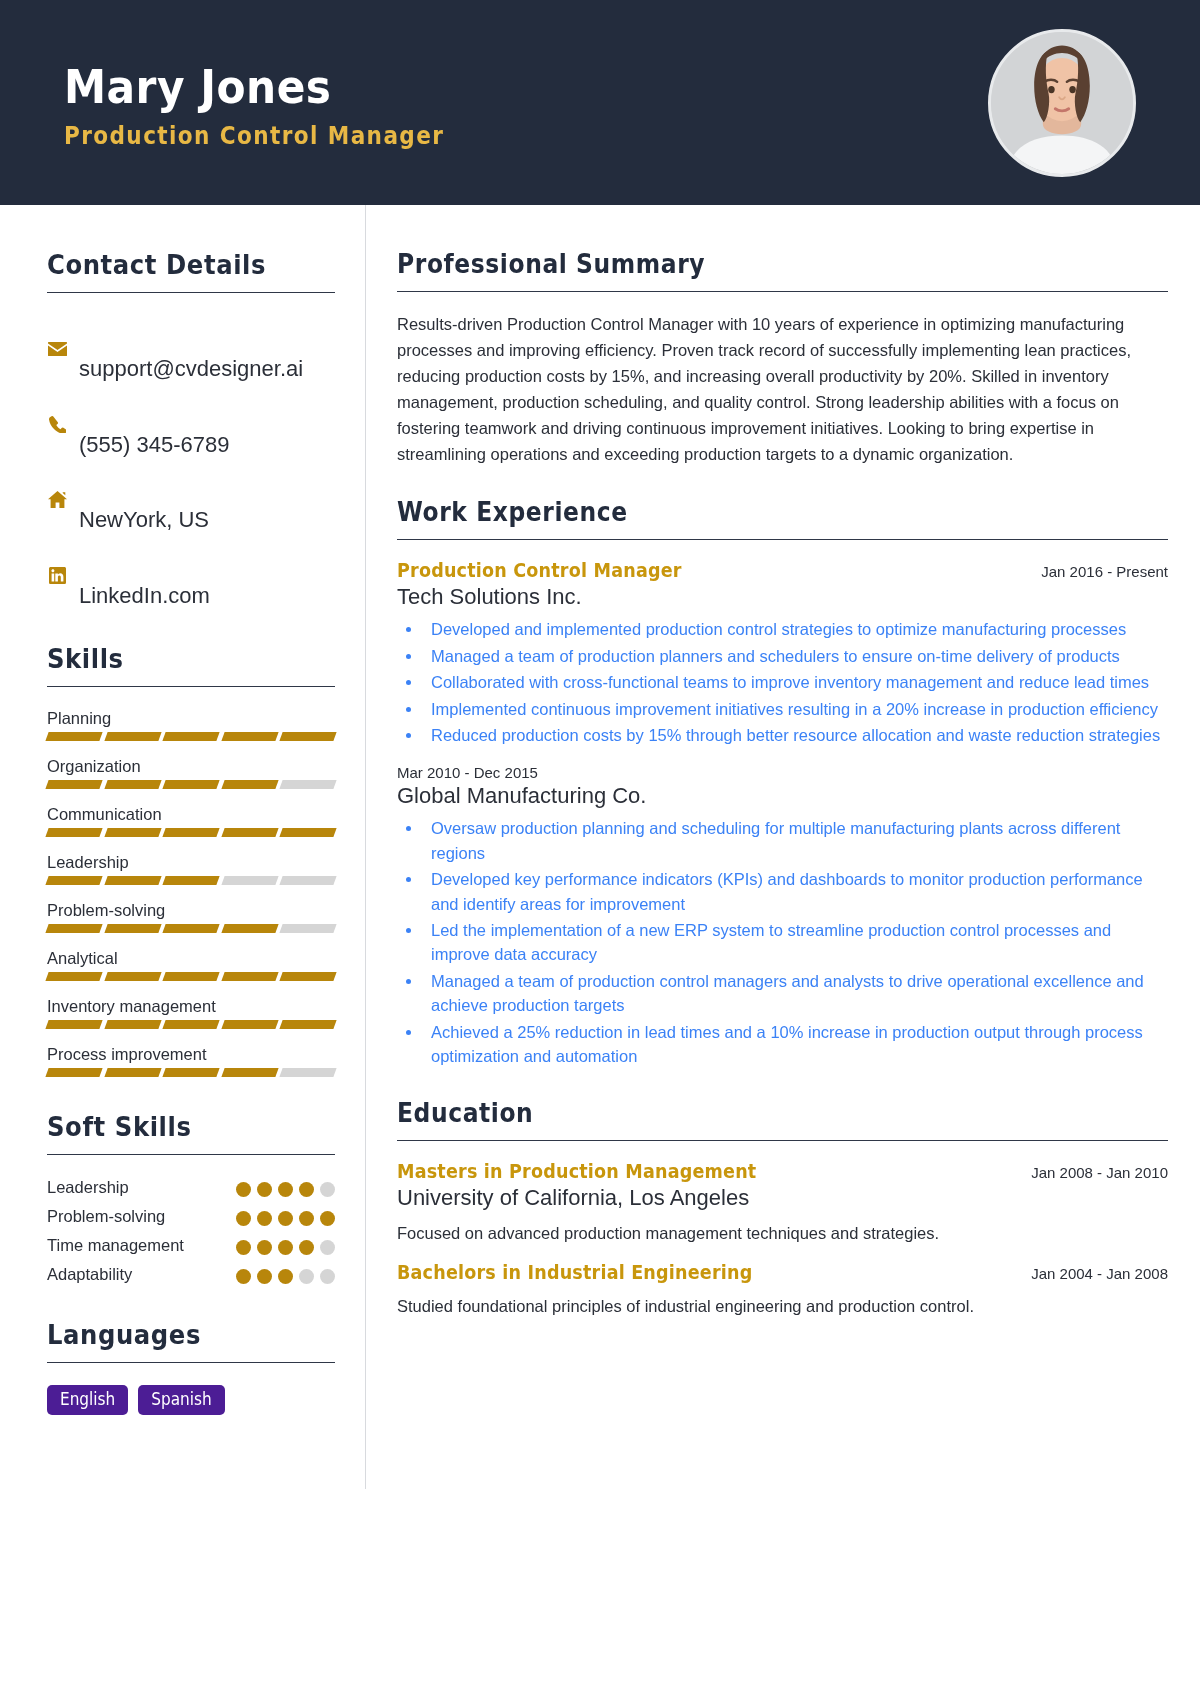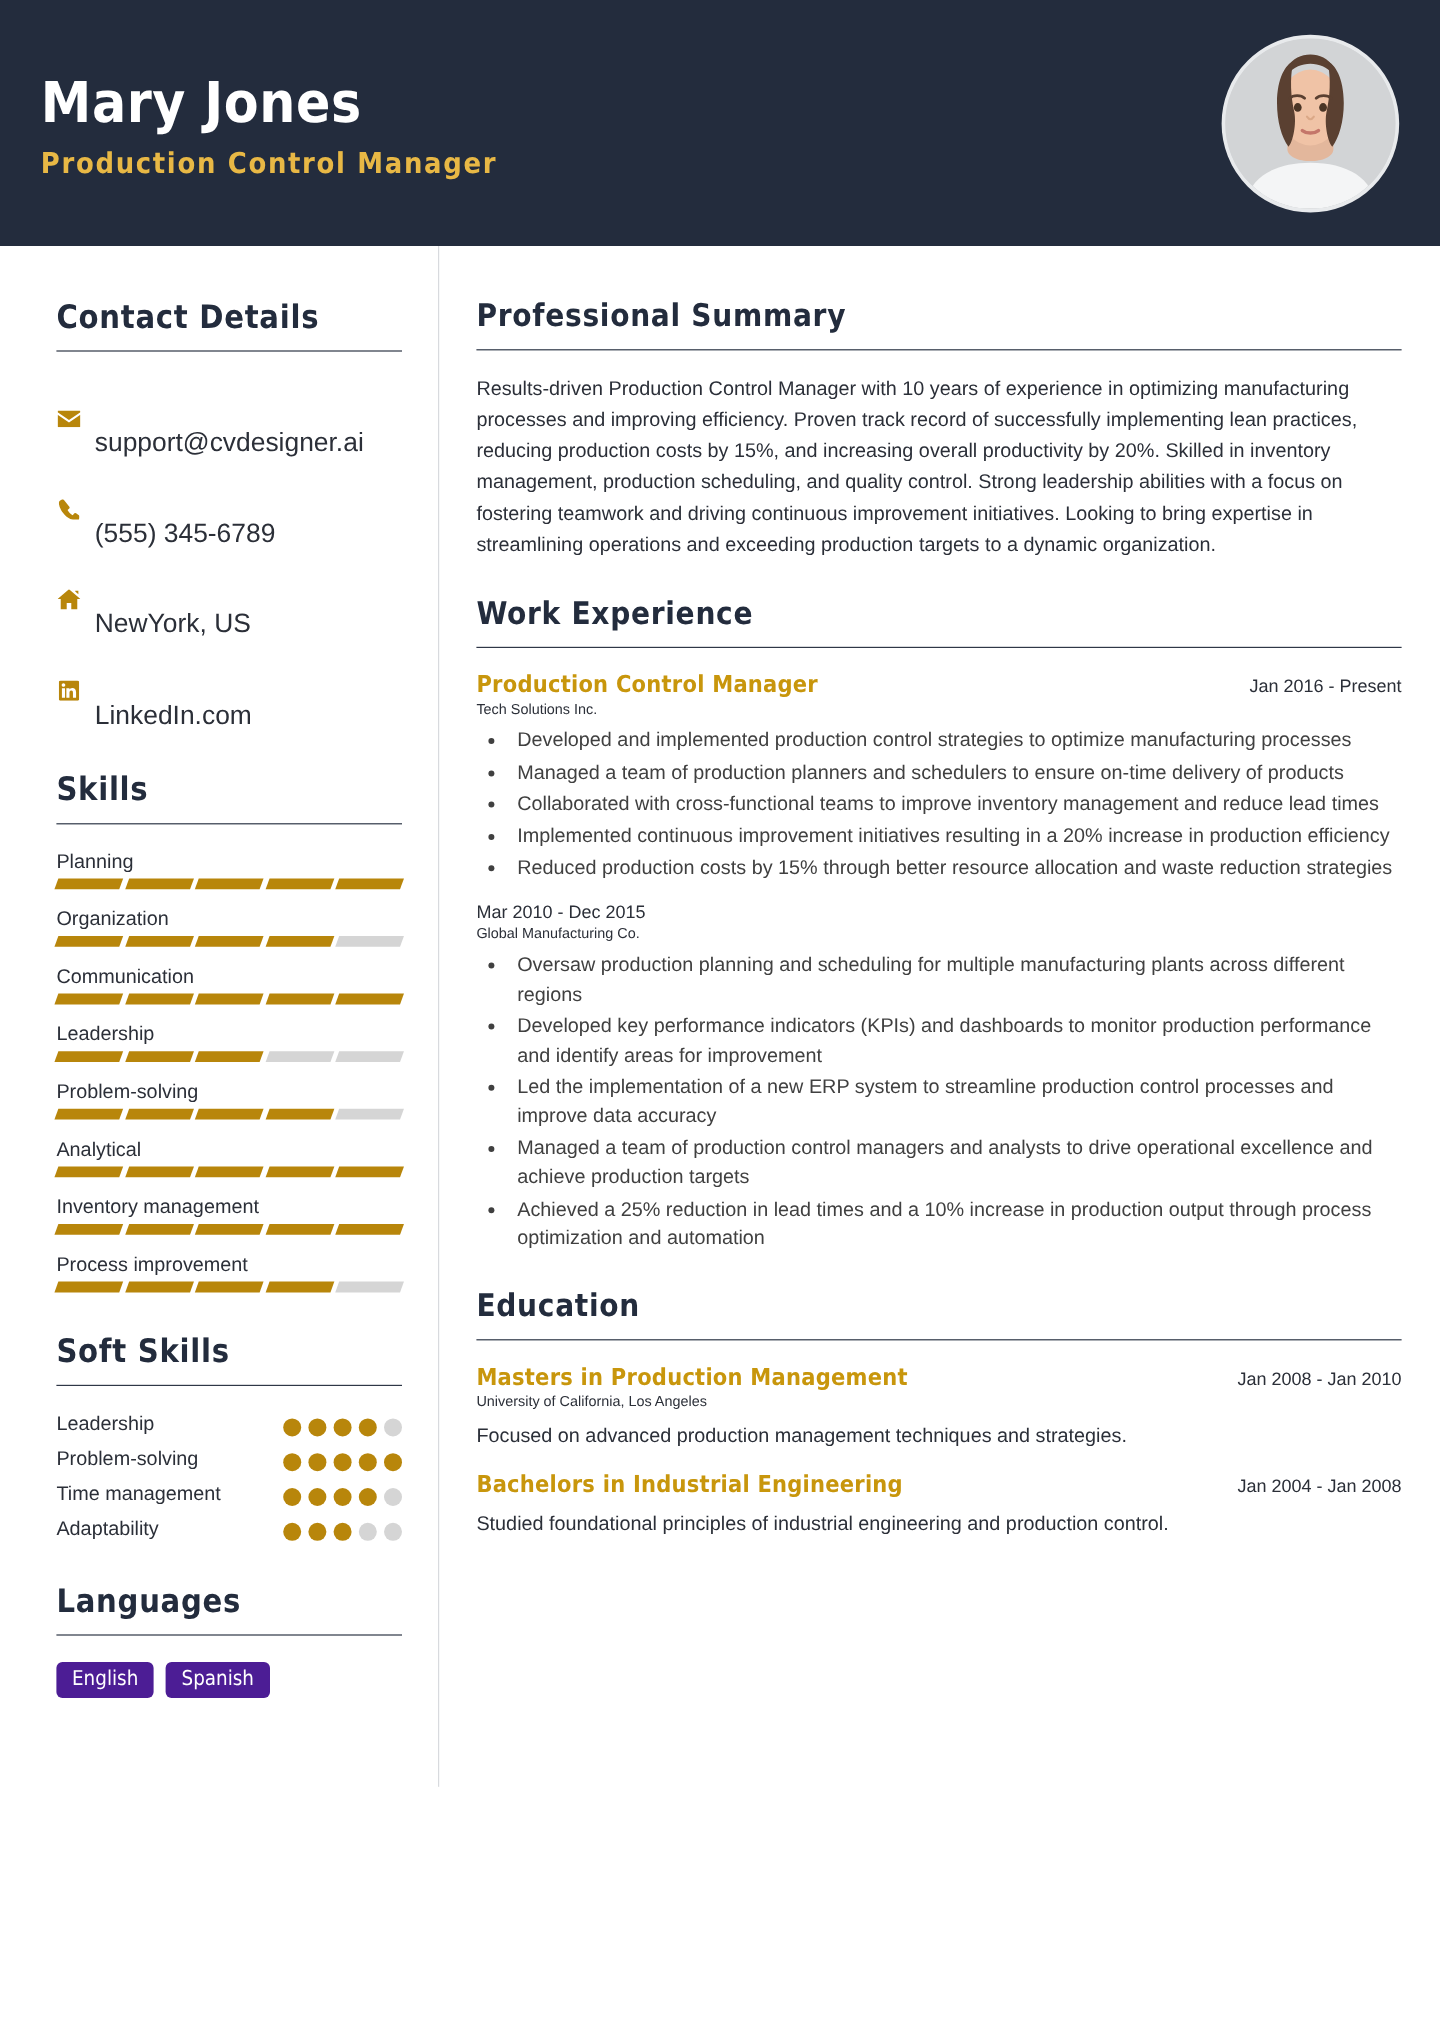--- a/index.html
+++ b/index.html
@@ -16,7 +16,7 @@
   .header {
     background:#232c3d;
     height:205px;
-    padding:0 34px;
+    padding:0 64px;
     display:flex;
     align-items:center;
     justify-content:space-between;

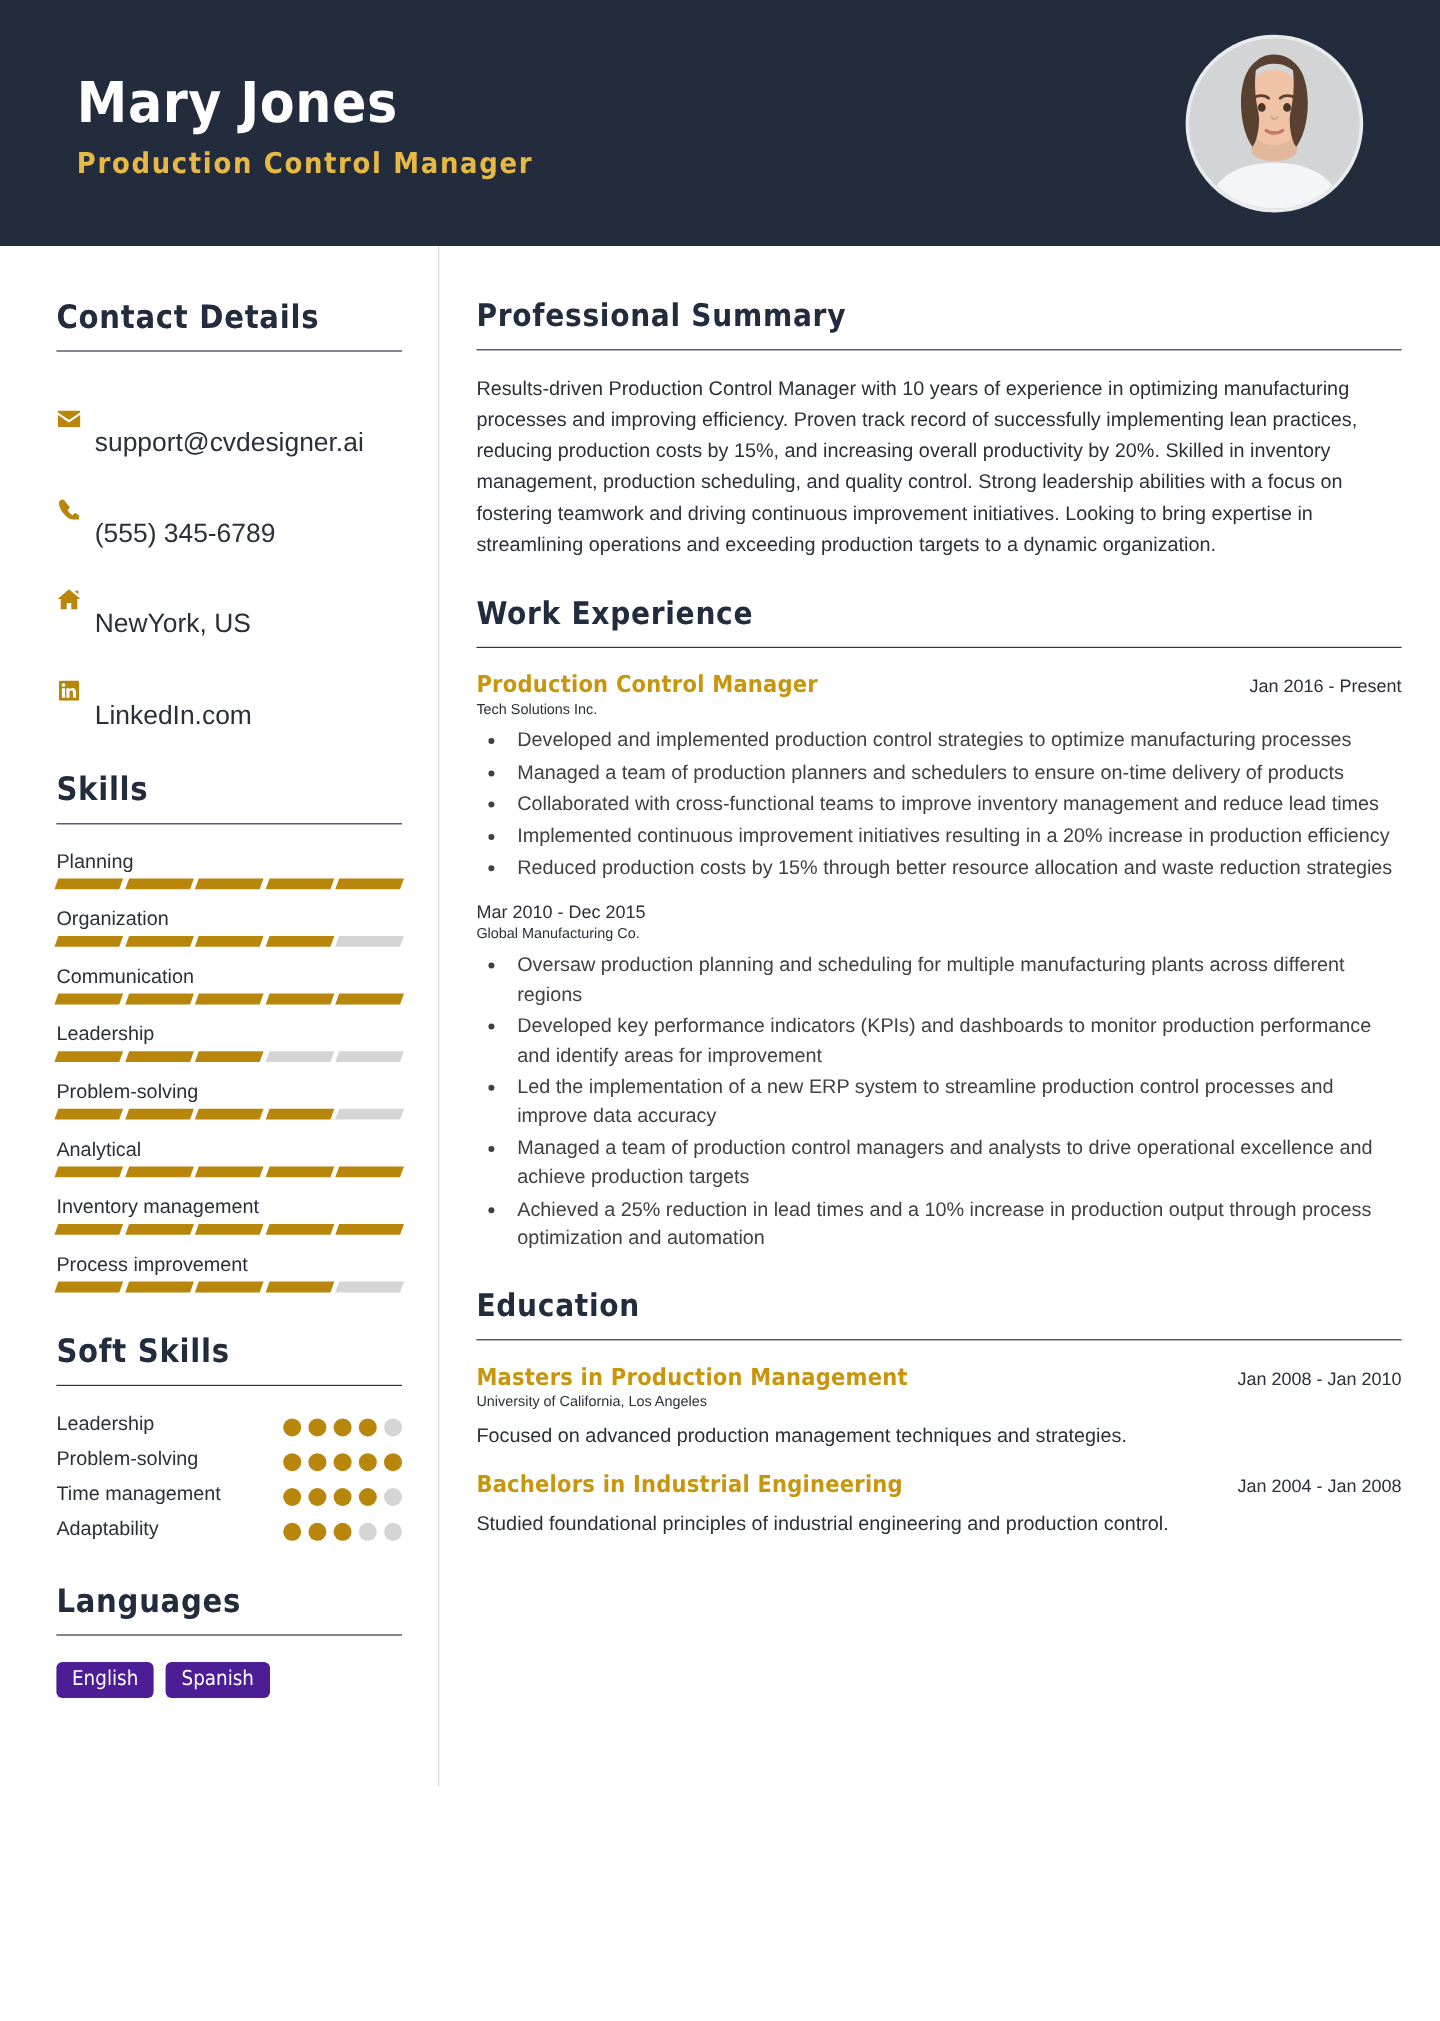--- a/index.html
+++ b/index.html
@@ -118,7 +118,7 @@
     letter-spacing:0.2px;
   }
   .entry-date { font-size:15px; color:#2b2f38; flex:none; white-space:nowrap; }
-  .entry-org { font-size:12px; color:#2b2f38; margin-top:2px; }
+  .entry-org { font-size:22px; color:#2b2f38; margin-top:2px; }
   .entry-desc { font-size:16.5px; color:#2b2f38; margin-top:10px; line-height:1.5; }
   .bullets { margin:7px 0 0 26px; }
   .bullets li { font-size:16.5px; line-height:1.48; color:#404040; margin-bottom:2px; padding-left:8px; }

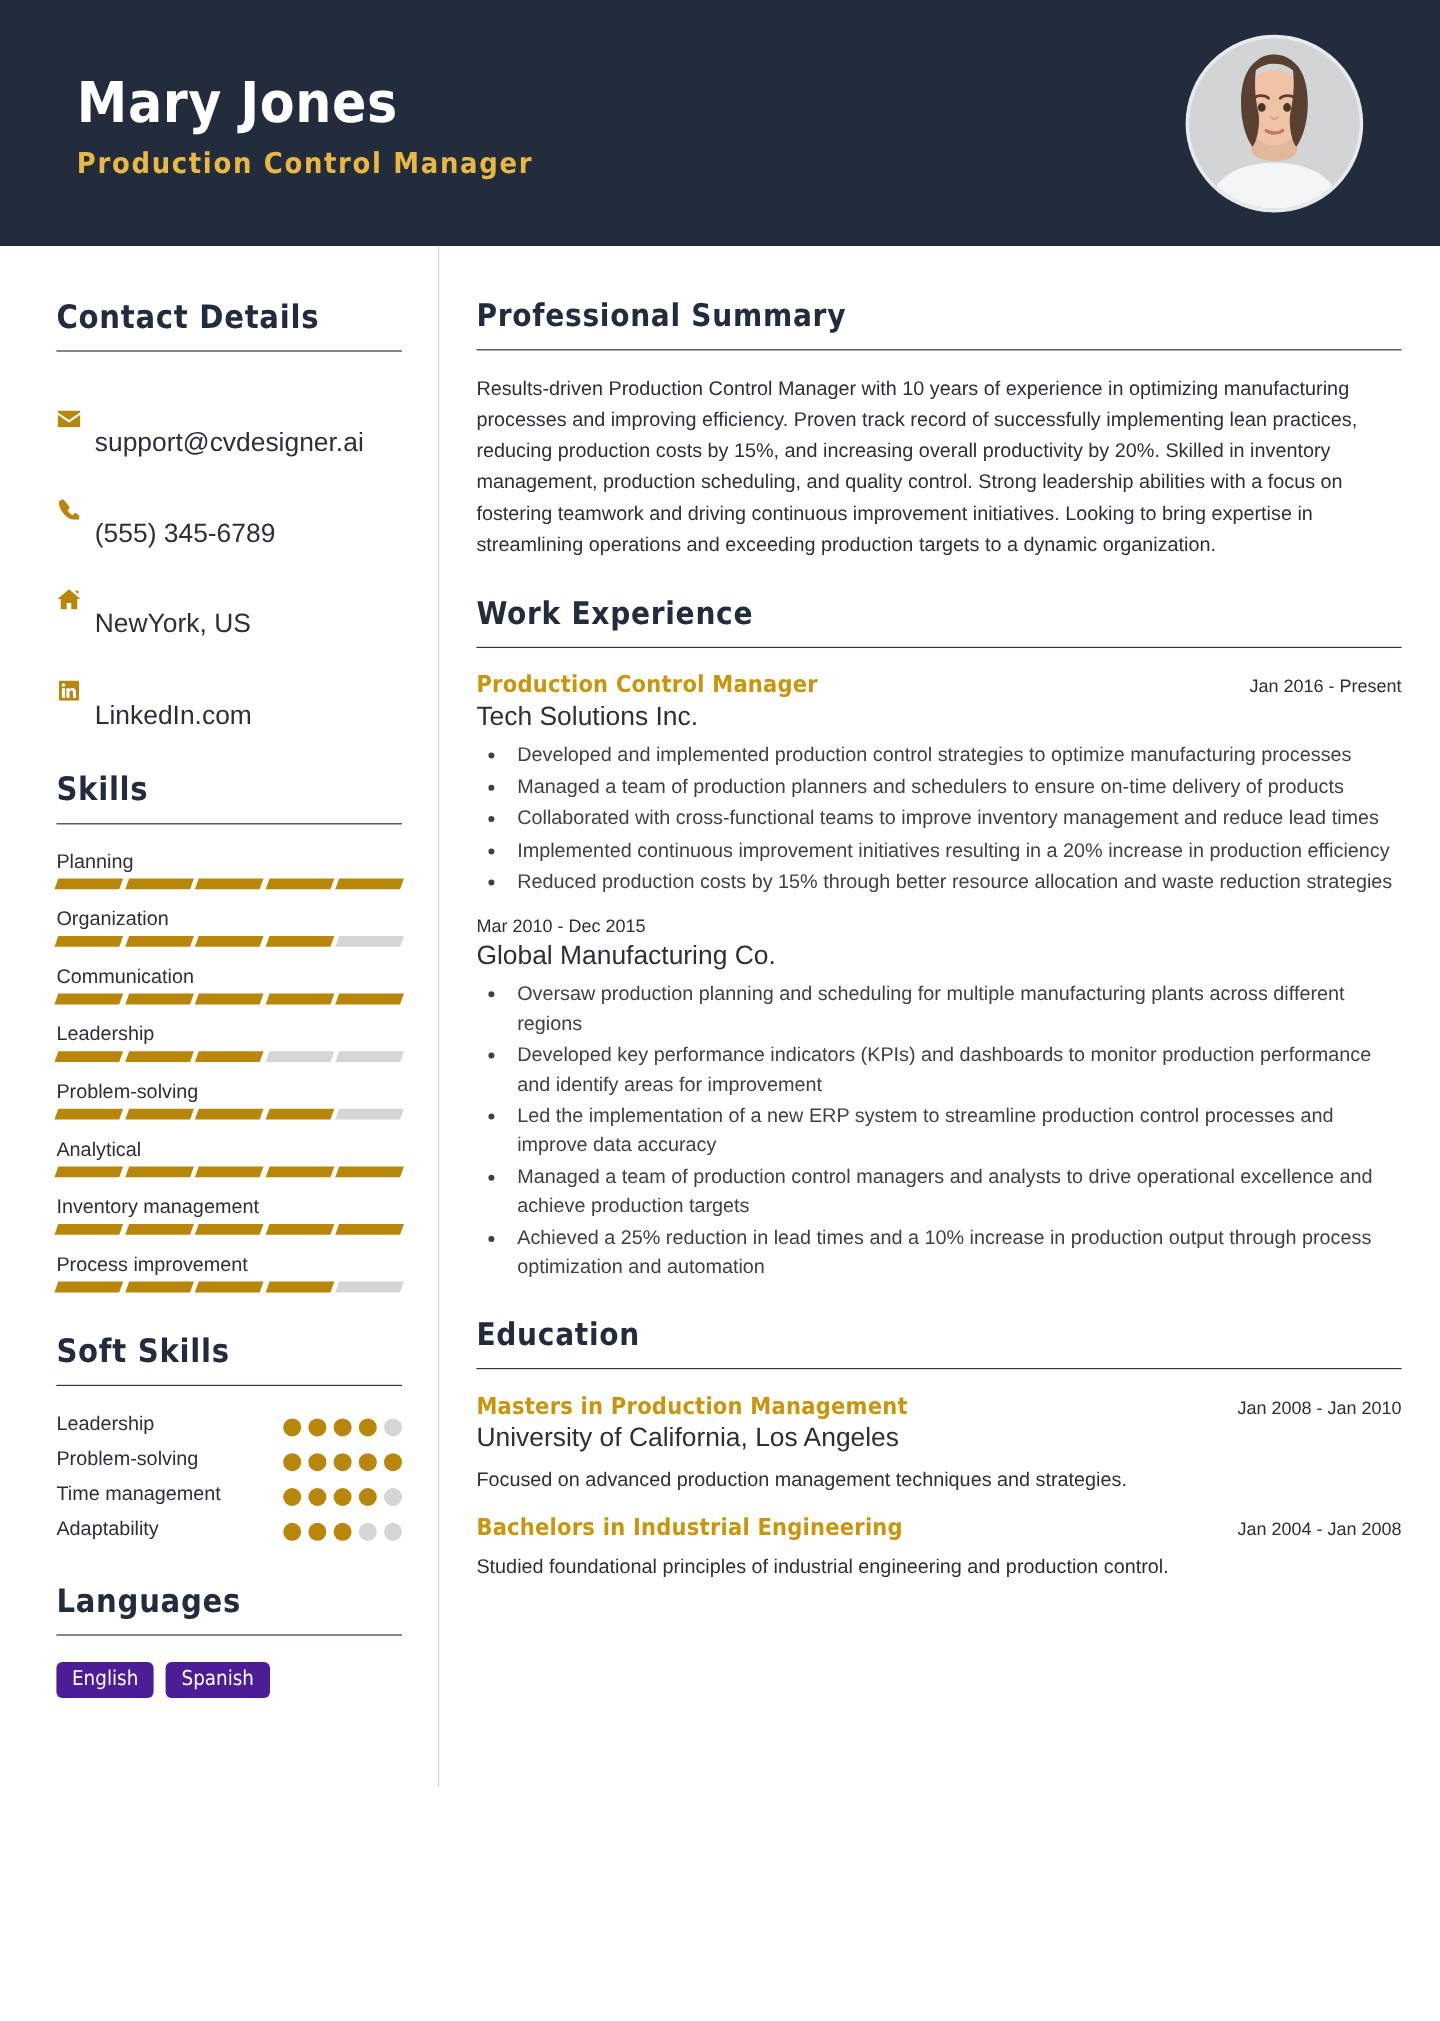--- a/index.html
+++ b/index.html
@@ -121,7 +121,7 @@
   .entry-org { font-size:22px; color:#2b2f38; margin-top:2px; }
   .entry-desc { font-size:16.5px; color:#2b2f38; margin-top:10px; line-height:1.5; }
   .bullets { margin:7px 0 0 26px; }
-  .bullets li { font-size:16.5px; line-height:1.48; color:#404040; margin-bottom:2px; padding-left:8px; }
+  .bullets li { font-size:16.5px; line-height:1.48; color:#3b82f6; margin-bottom:2px; padding-left:8px; }
   .exp-entry { margin-bottom:17px; }
   .edu-entry { margin-bottom:15px; }
 </style>

